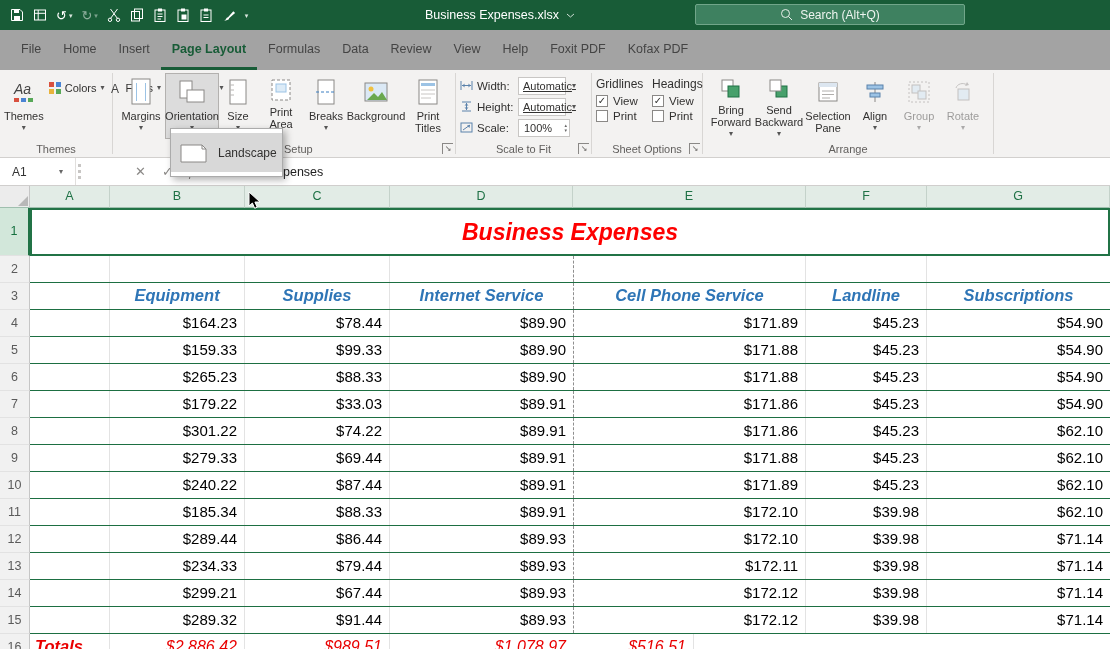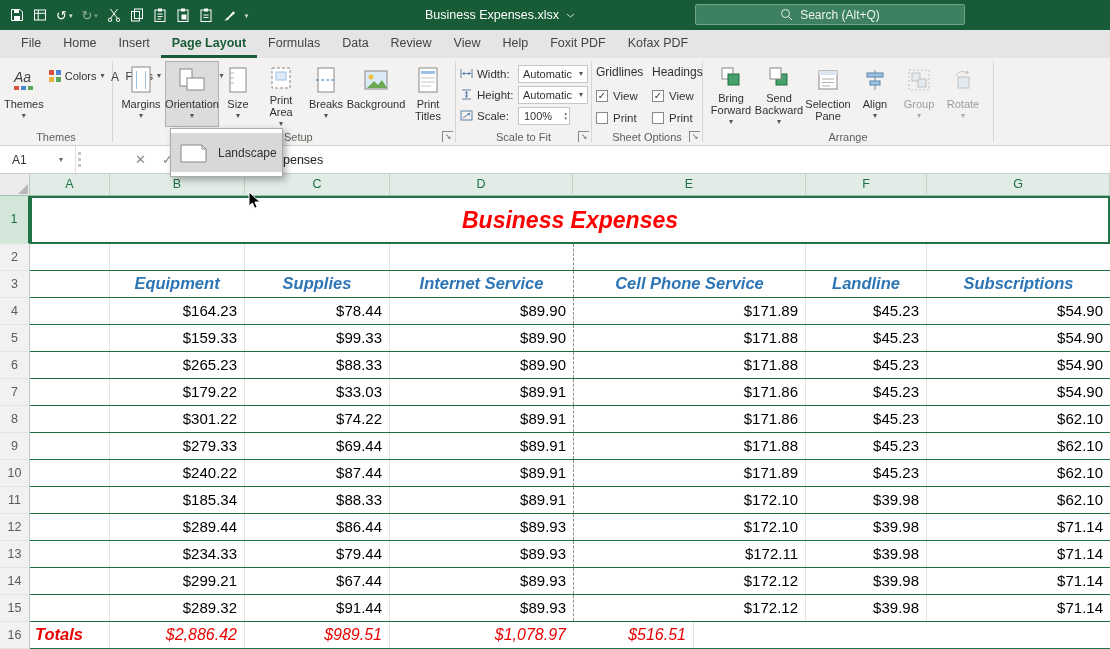--- a/index.html
+++ b/index.html
@@ -19,7 +19,7 @@
   .searchbox { position: absolute; left: 695px; top: 4px; width: 270px; height: 21px; background: #3e8160; border: 1px solid #71a68a; border-radius: 2px; display: flex; align-items: center; justify-content: center; gap: 7px; font-size: 12px; color: #edf4ef; }
 
   
-  .tabsbar { height: 28px; background: #e5e5e5; display: flex; align-items: stretch; padding-left: 10px; }
+  .tabsbar { height: 40px; background: #a3a3a3; display: flex; align-items: stretch; padding-left: 10px; }
   .tab { padding: 0 11px; font-size: 12.5px; color: #444; display: flex; align-items: center; border-bottom: 3px solid transparent; cursor: default; }
   .tab.active { color: #185c37; font-weight: 700; border-bottom-color: #185c37; }
 

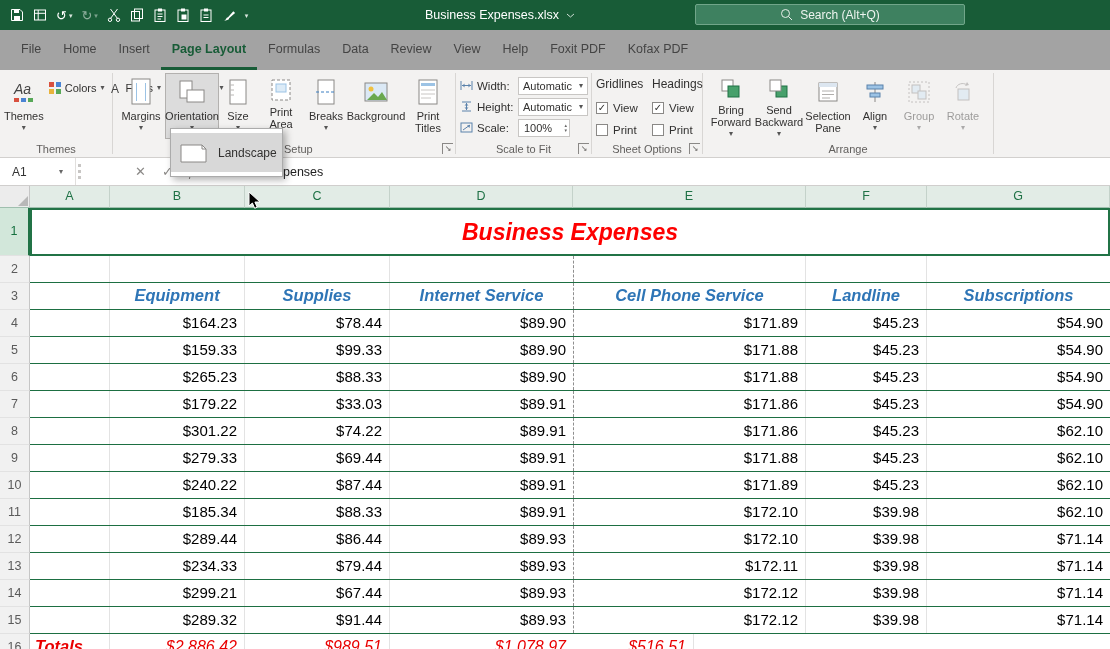--- a/index.html
+++ b/index.html
@@ -43,7 +43,7 @@
   .smallbtn { display: flex; align-items: center; gap: 4px; height: 19px; font-size: 11px; color: #323130; padding: 0 2px; cursor: default; }
   .scrow { display: flex; align-items: center; gap: 4px; height: 21px; font-size: 11.5px; color: #323130; }
   .scrow .lbl { width: 37px; }
-  .combo { width: 70px; height: 18px; background: #fff; border: 1px solid #c8c6c4; font-size: 11px; display: flex; align-items: center; justify-content: space-between; padding: 0 4px; color: #323130; }
+  .combo { width: 48px; height: 18px; background: #fff; border: 1px solid #c8c6c4; font-size: 11px; display: flex; align-items: center; justify-content: space-between; padding: 0 4px; color: #323130; text-decoration: underline; }
   .spinbox { width: 52px; height: 18px; background: #fff; border: 1px solid #c8c6c4; font-size: 11px; display: flex; align-items: center; justify-content: space-between; padding: 0 2px 0 5px; color: #323130; }
   .spinner { display: flex; flex-direction: column; font-size: 5px; line-height: 5px; color: #666; }
   .so-wrap { display: flex; gap: 6px; padding-top: 4px; }

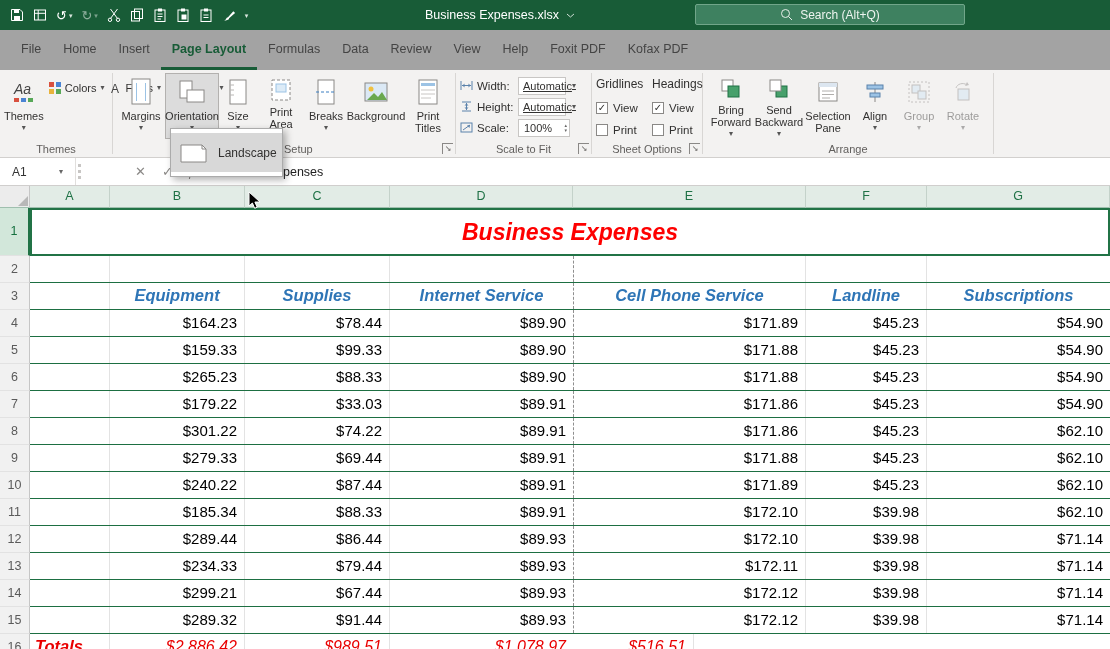--- a/index.html
+++ b/index.html
@@ -47,7 +47,7 @@
   .spinbox { width: 52px; height: 18px; background: #fff; border: 1px solid #c8c6c4; font-size: 11px; display: flex; align-items: center; justify-content: space-between; padding: 0 2px 0 5px; color: #323130; }
   .spinner { display: flex; flex-direction: column; font-size: 5px; line-height: 5px; color: #666; }
   .so-wrap { display: flex; gap: 6px; padding-top: 4px; }
-  .so-col { width: 50px; display: flex; flex-direction: column; gap: 10px; }
+  .so-col { width: 50px; display: flex; flex-direction: column; gap: 3px; }
   .so-title { font-size: 12px; color: #323130; margin-bottom: 1px; }
   .cbrow { display: flex; align-items: center; gap: 5px; font-size: 11.5px; color: #323130; }
   .cb { width: 12px; height: 12px; border: 1px solid #8a8886; background: #fff; font-size: 10px; line-height: 10px; text-align: center; color: #323130; flex: 0 0 12px; }

